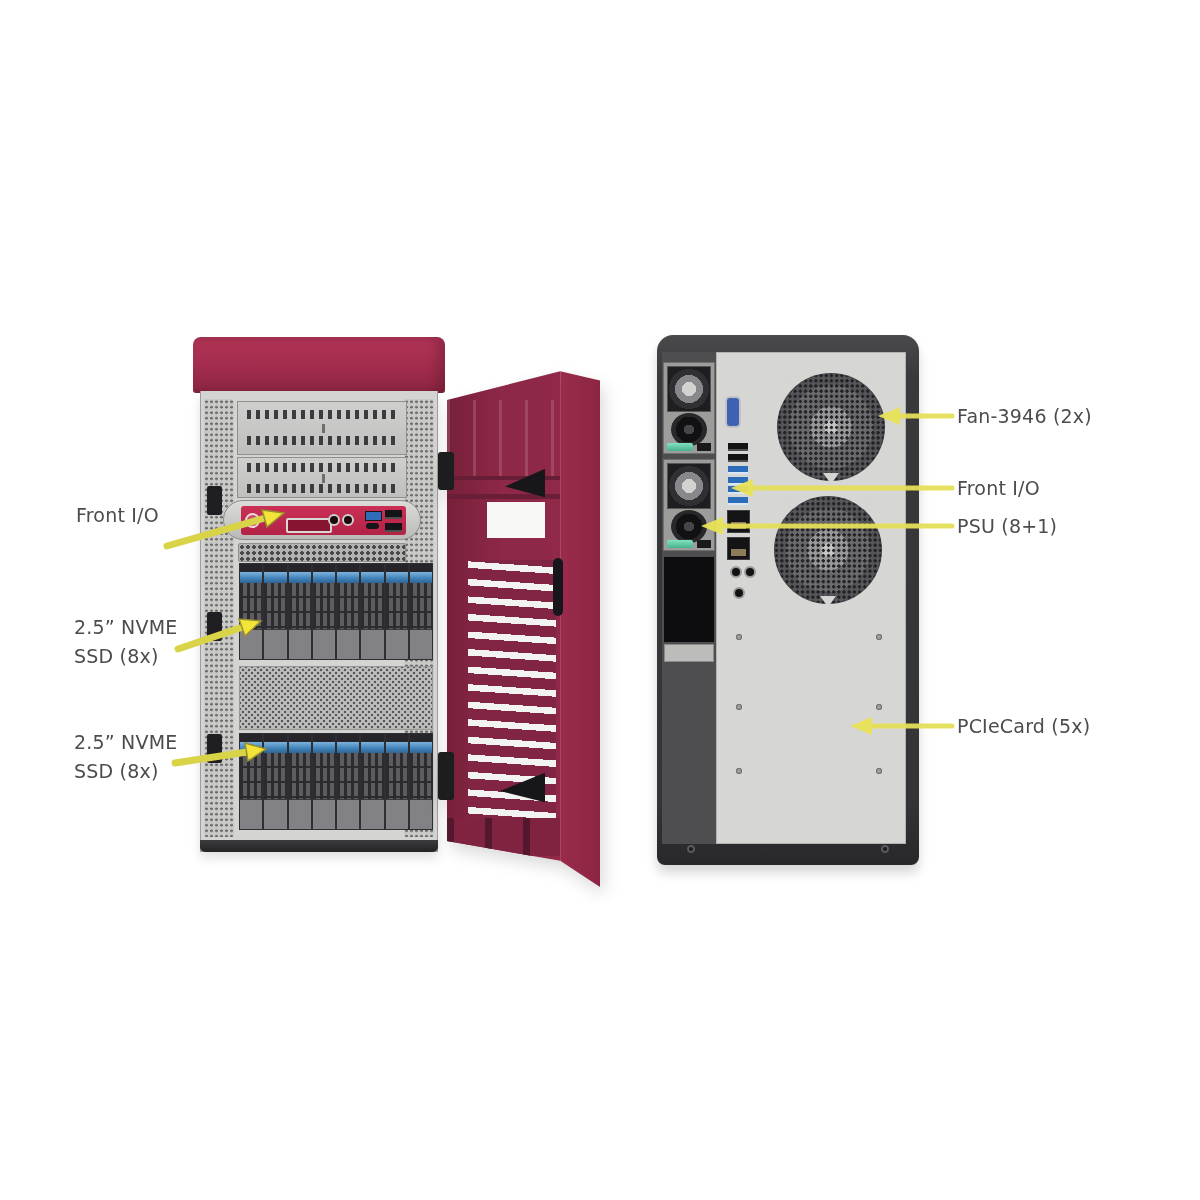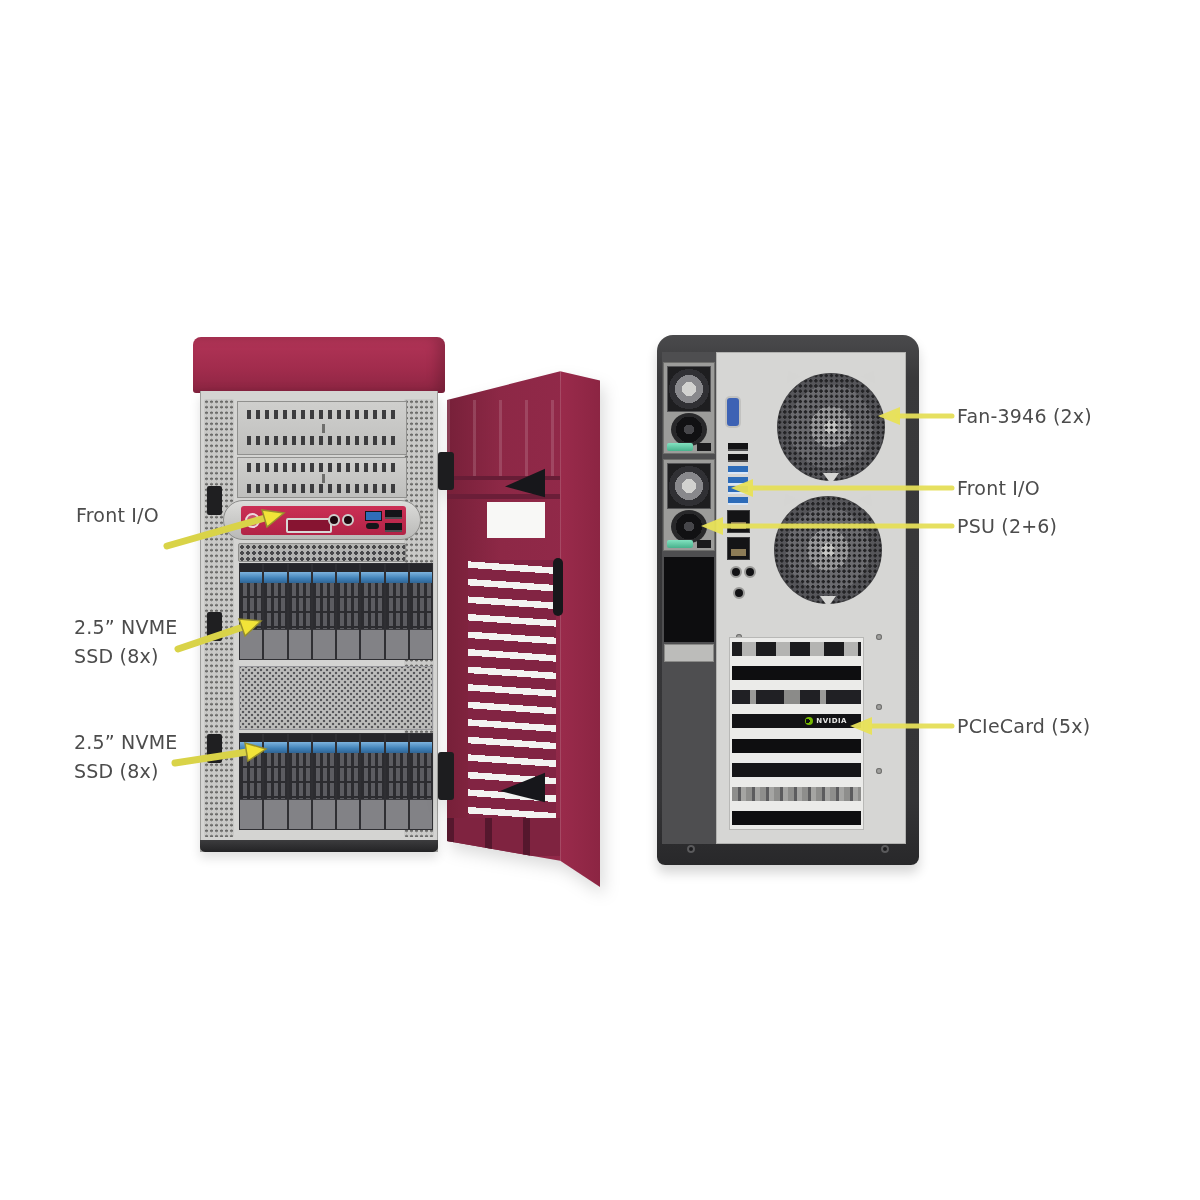--- a/index.html
+++ b/index.html
@@ -452,7 +452,7 @@
     <span>Front I/O</span>
   </div>
   <div class="lbl lbl-psu">
-    <span>PSU (2+6)</span>
+    <span>PSU (8+1)</span>
   </div>
   <div class="lbl lbl-pcie">
     <span>PCIeCard (5x)</span>

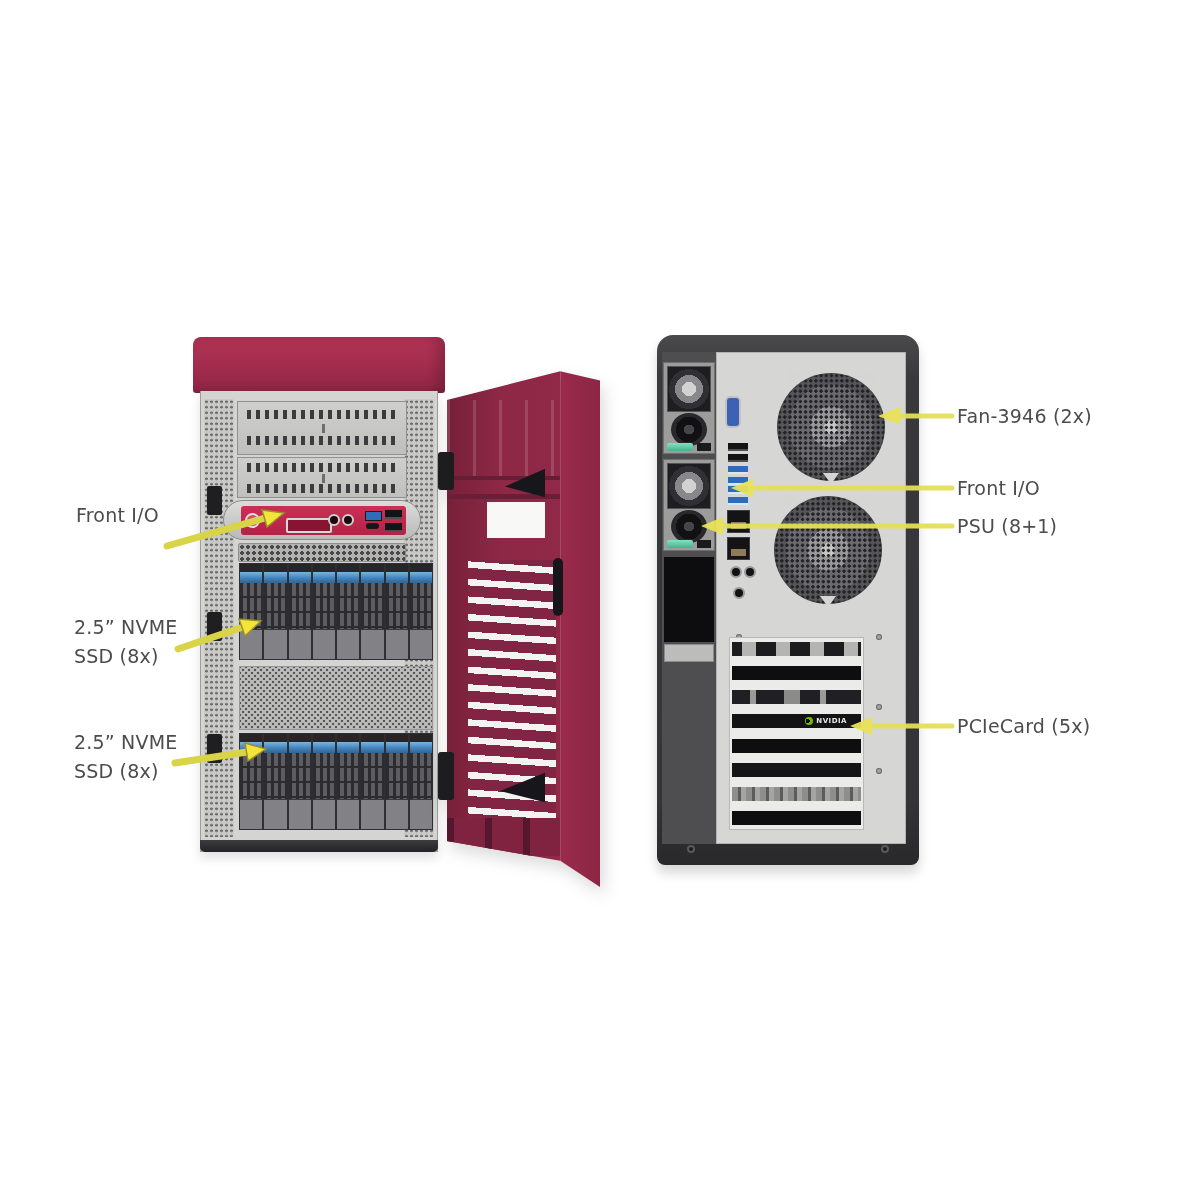--- a/index.html
+++ b/index.html
@@ -374,19 +374,6 @@
       <div class="pscrew ps5"></div>
       <div class="pscrew ps6"></div>
 
-      <div class="pcie-area">
-        <div class="slot s1"></div>
-        <div class="slot s2"></div>
-        <div class="slot s3"></div>
-        <div class="slot s4">
-          <span class="gpu-eye"></span>
-          <span class="gpu-txt">NVIDIA</span>
-        </div>
-        <div class="slot s5"></div>
-        <div class="slot s6"></div>
-        <div class="slot s7"></div>
-        <div class="slot s8"></div>
-      </div>
     </div>
 
     <div class="psu-col">

